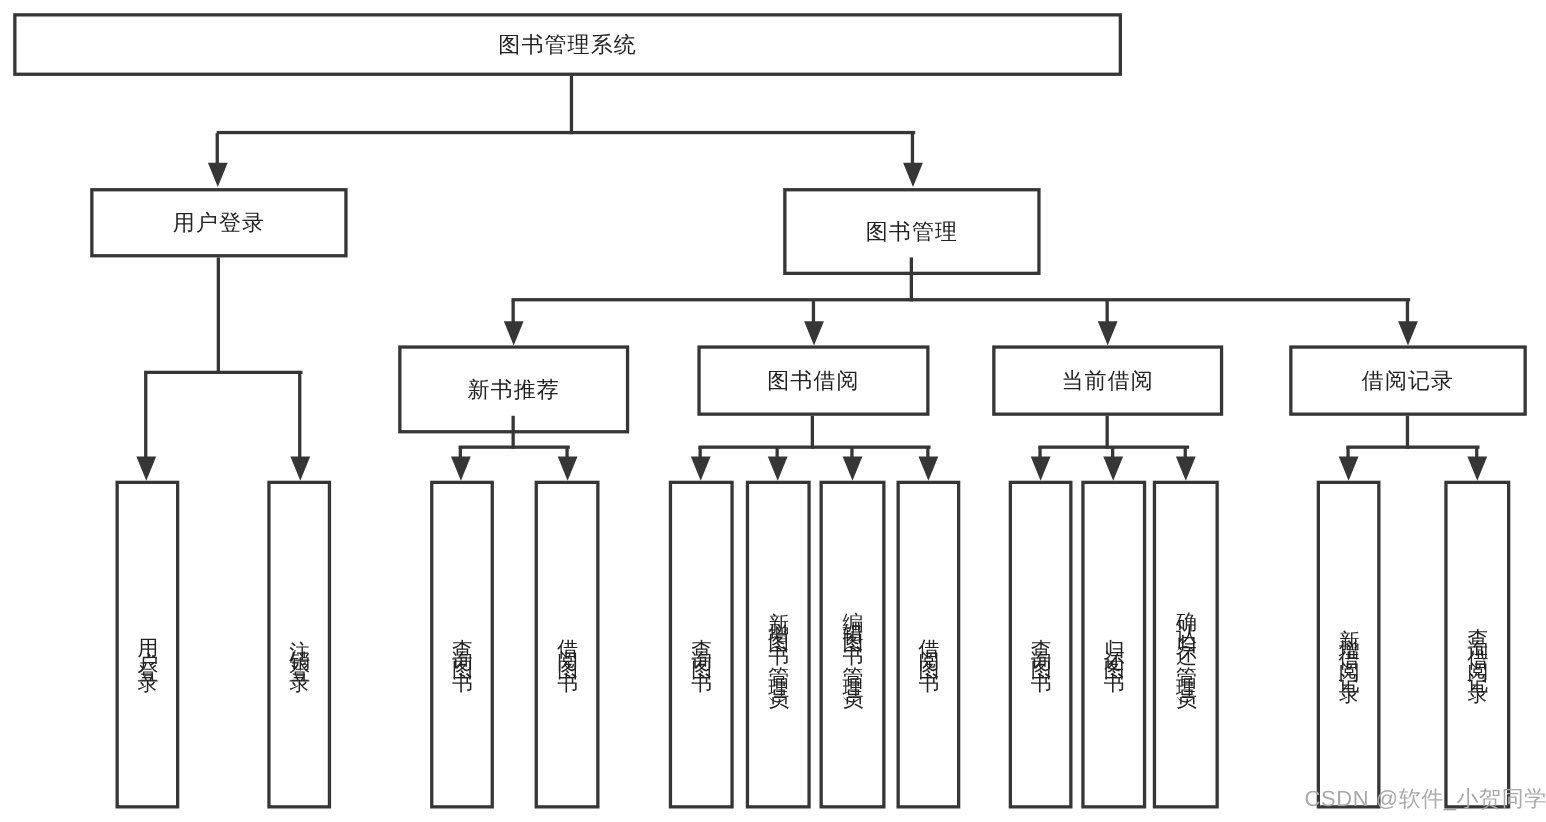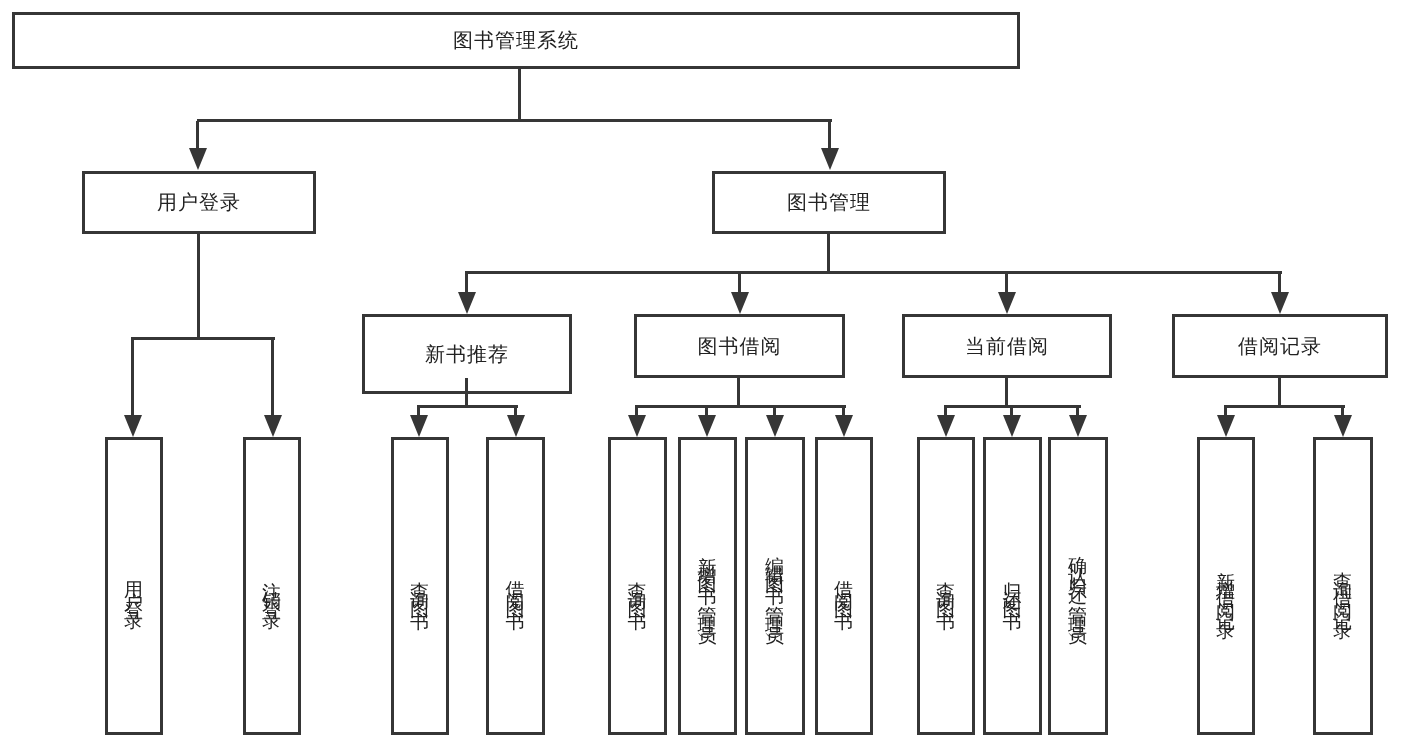--- a/index.html
+++ b/index.html
@@ -59,7 +59,7 @@
   <div class="box h" style="left:82px;top:171px;width:234px;height:63px;">
     <span class="lbl">用户登录</span>
   </div>
-  <div class="box h" style="left:712px;top:171px;width:234px;height:63px;">
+  <div class="box h" style="left:712px;top:171px;width:234px;height:79px;">
     <span class="lbl">图书管理</span>
   </div>
 

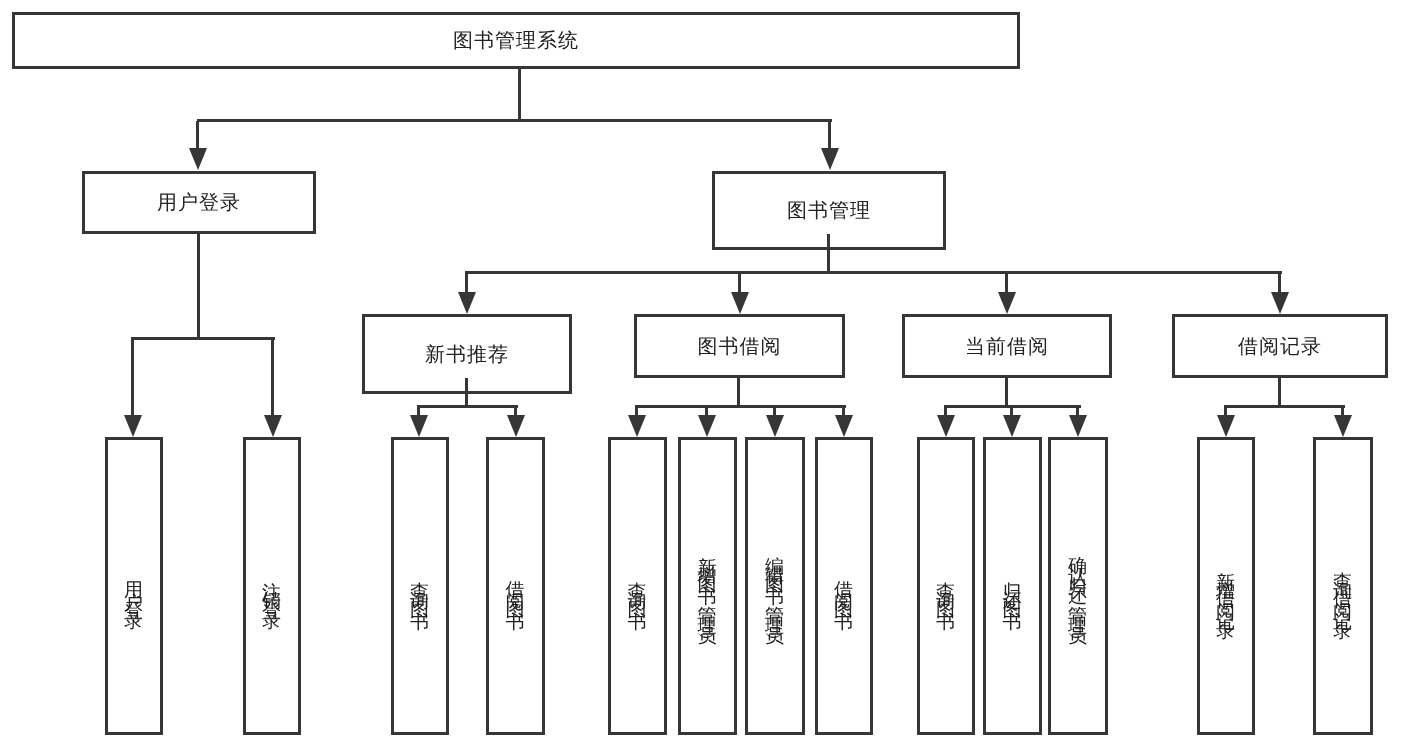--- a/index.html
+++ b/index.html
@@ -155,6 +155,7 @@
     <span class="lbl">查询借阅记录</span>
   </div>
 
+  <div class="watermark">CSDN @软件_小贺同学</div>
 
 </div>
 

